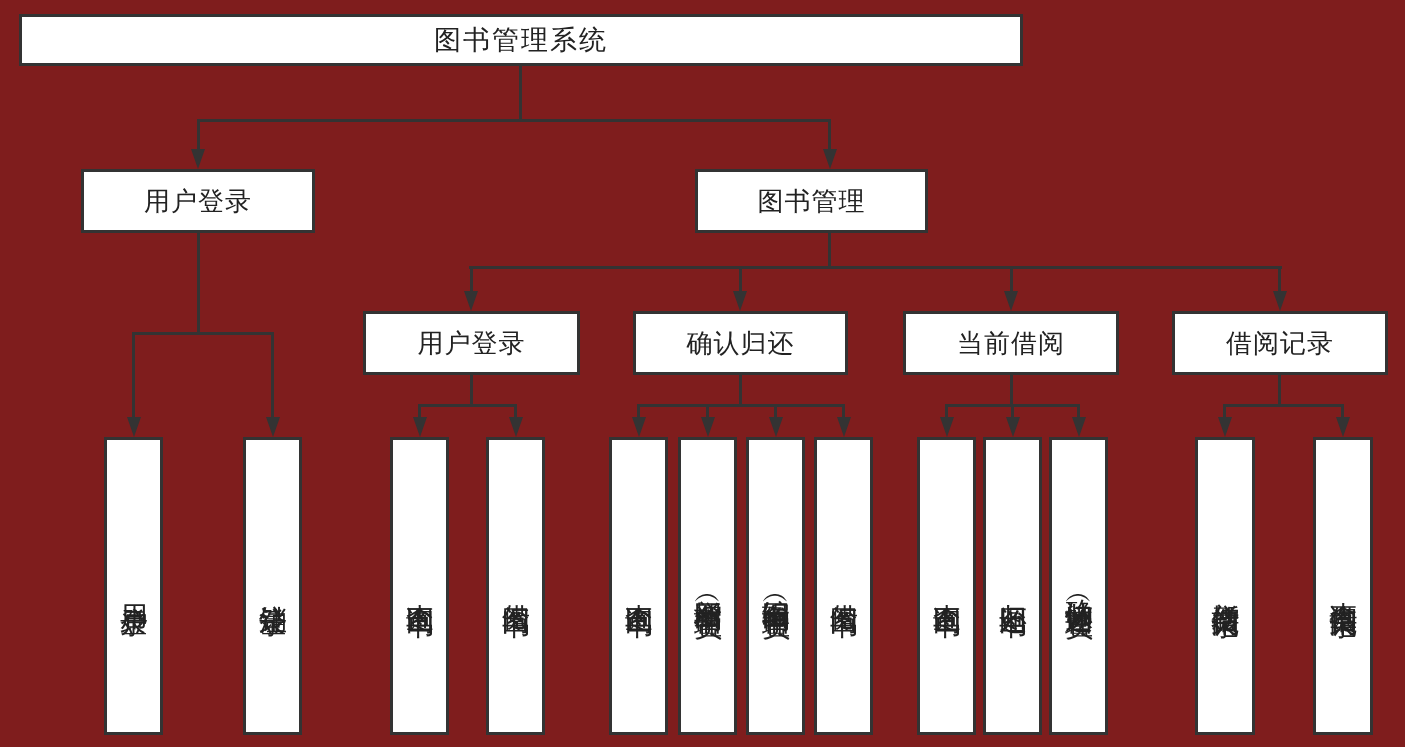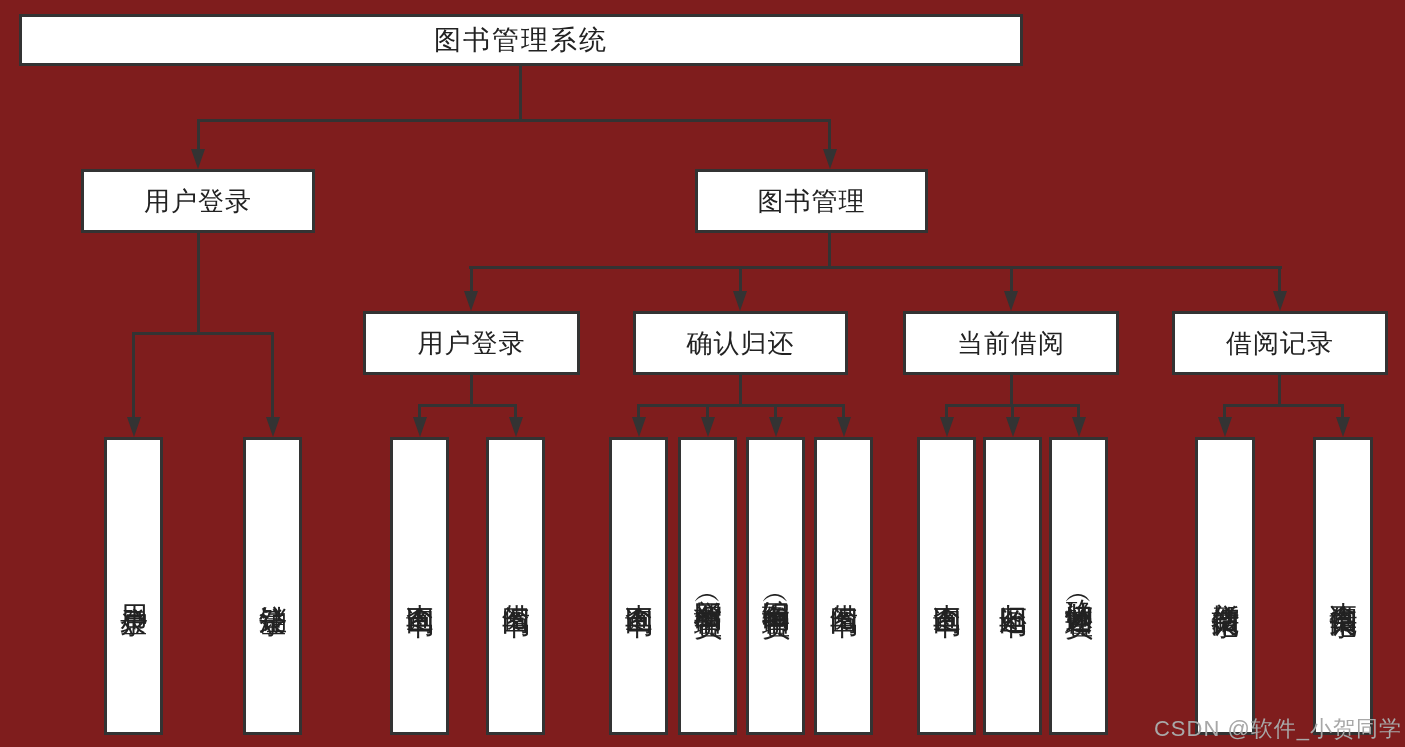--- a/index.html
+++ b/index.html
@@ -162,7 +162,6 @@
     <span class="vtext">查询借阅记录</span>
   </div>
 
-  <div class="watermark">CSDN @软件_小贺同学</div>
 
 </div>
 

